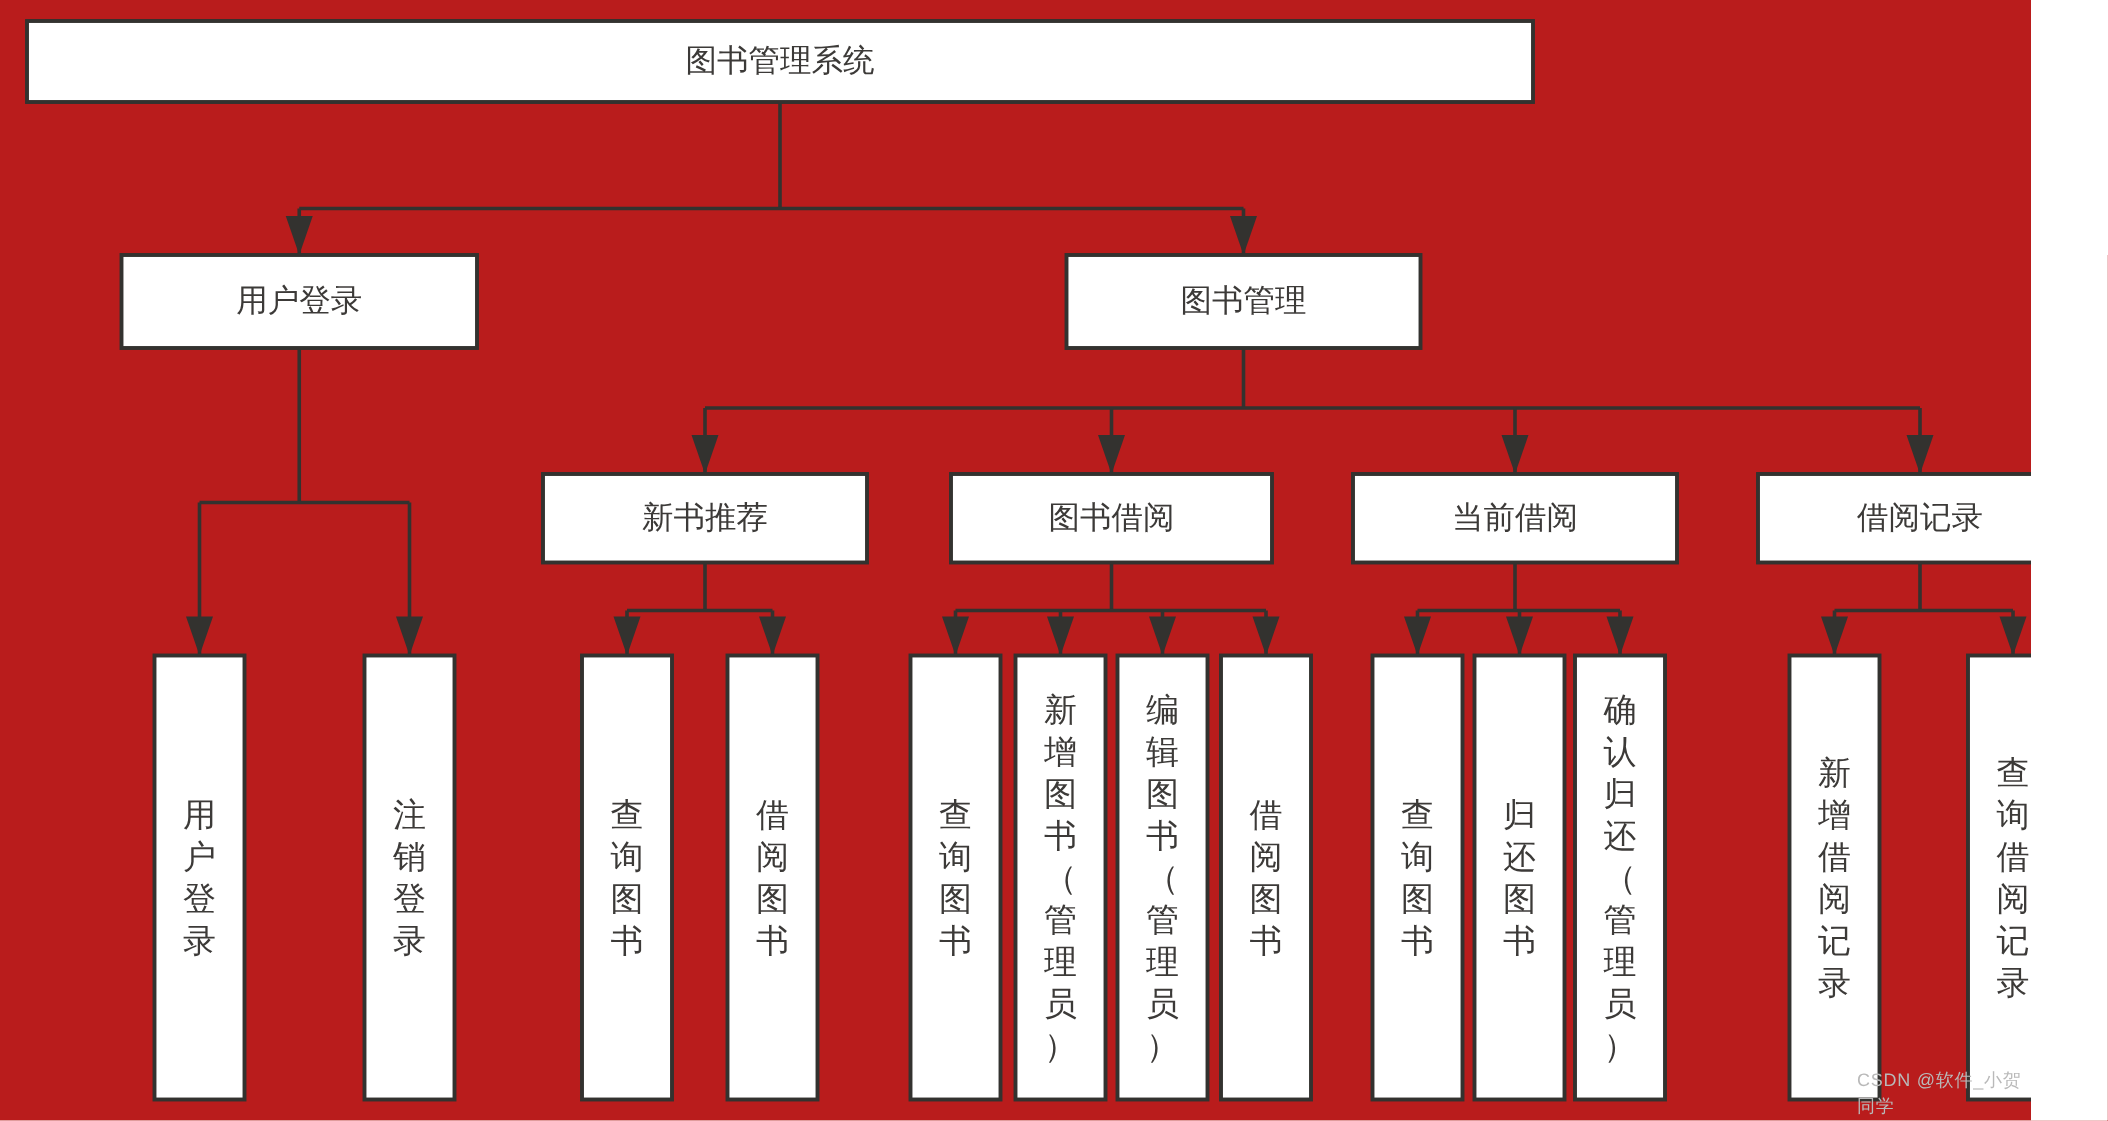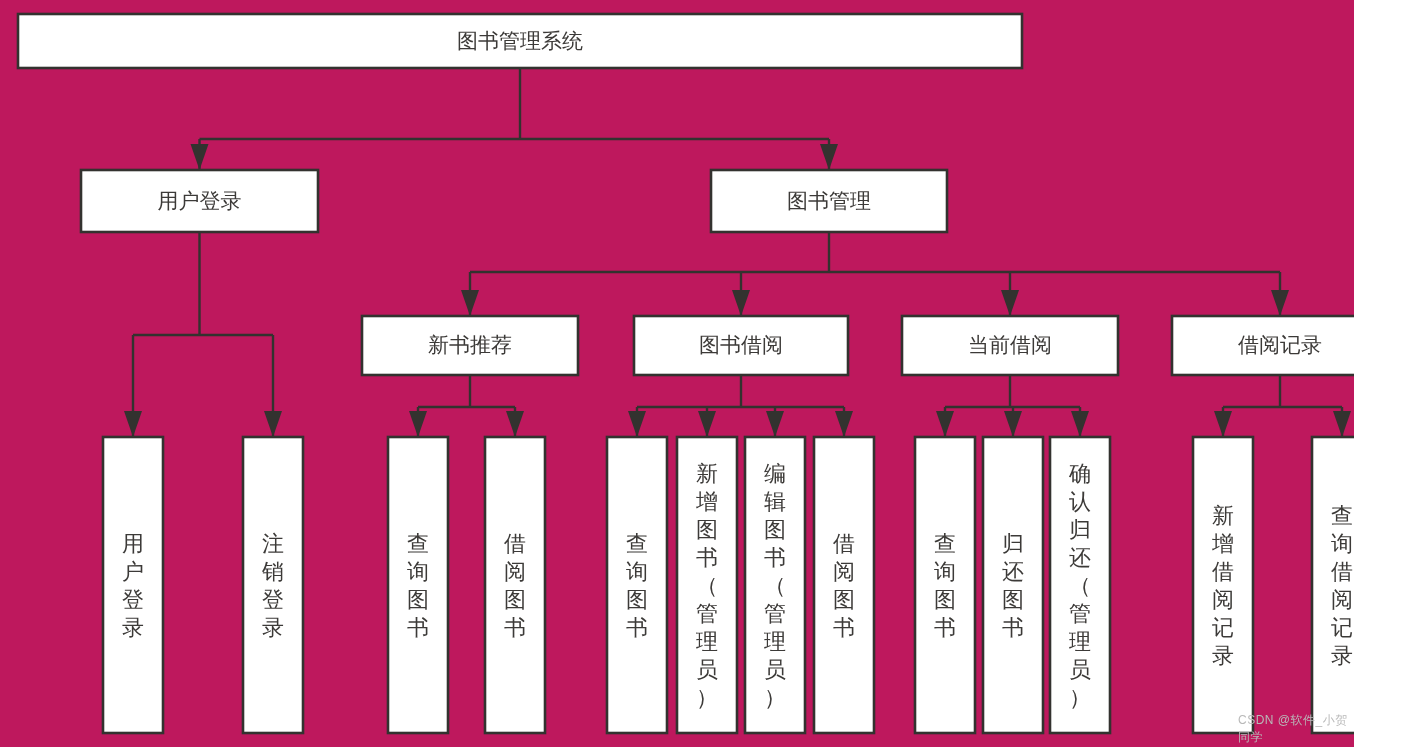--- a/index.html
+++ b/index.html
@@ -15,7 +15,7 @@
     position: relative;
     width: 1354px;
     height: 747px;
-    background: #be185d;
+    background: #b91c1c;
     overflow: hidden;
   }
   svg#tree-svg {

